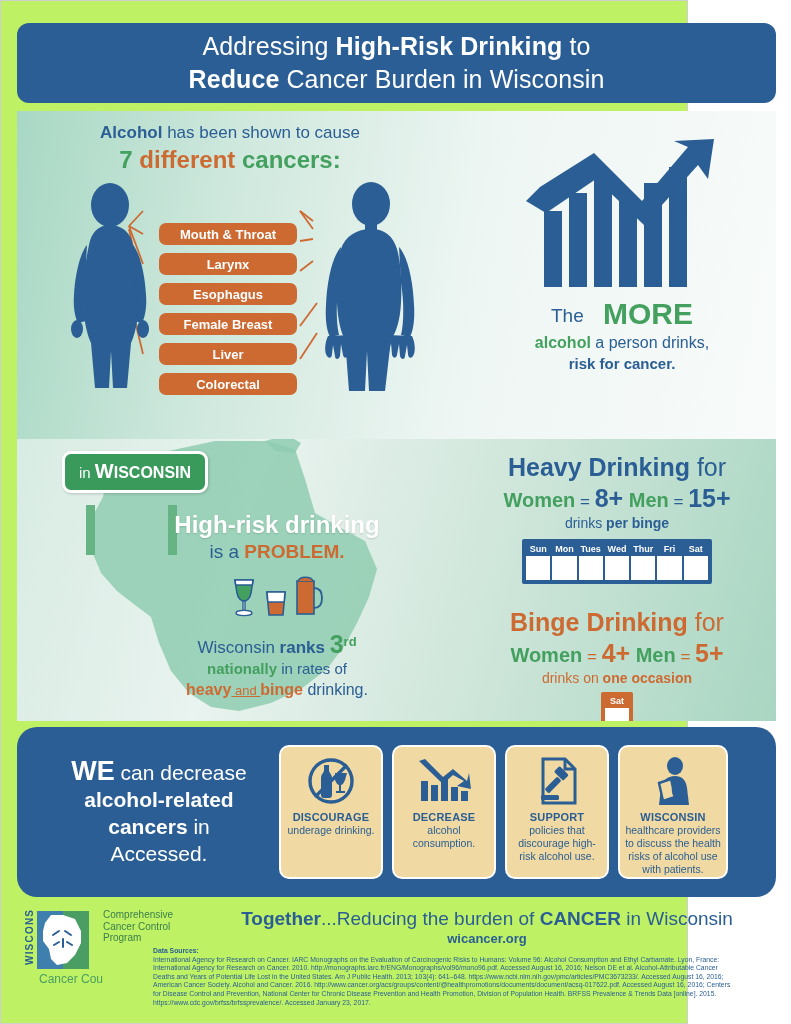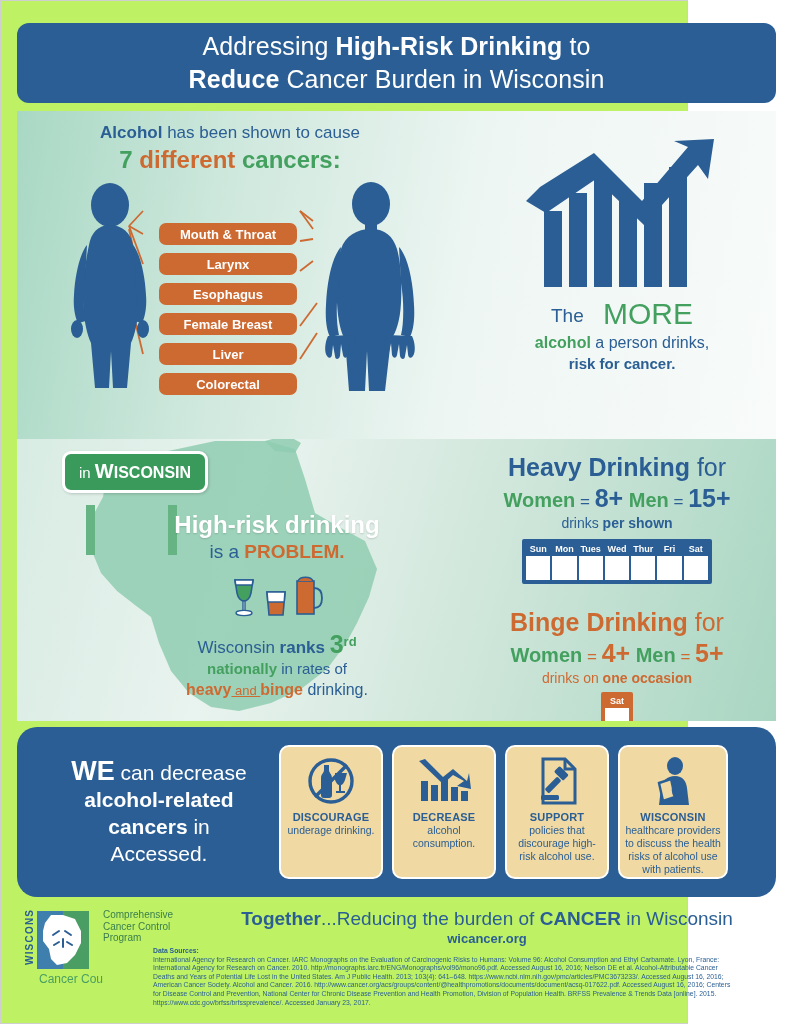--- a/index.html
+++ b/index.html
@@ -56,7 +56,7 @@
   .more-wrap { position:absolute; left: 470px; top: 20px; width: 270px; text-align:center; }
   .more-txt { margin-top: 6px; }
   .more-l1 { font-size: 19px; color:#2a5e94; }
-  .more-l1 strong { font-size: 30px; color:#43a05f; font-weight:normal; vertical-align:-2px;margin-left:14px;}
+  .more-l1 strong { font-size: 30px; color:#43a05f; font-weight:bold; vertical-align:-2px;margin-left:14px;}
   .more-l2 { font-size: 16px; color:#2a5e94; margin-top:3px; }
   .more-l3 { font-size: 16px; color:#2a5e94; margin-top:3px; }
   .more-l4 { font-size: 15px; color:#2a5e94; font-weight:bold; margin-top:3px; }

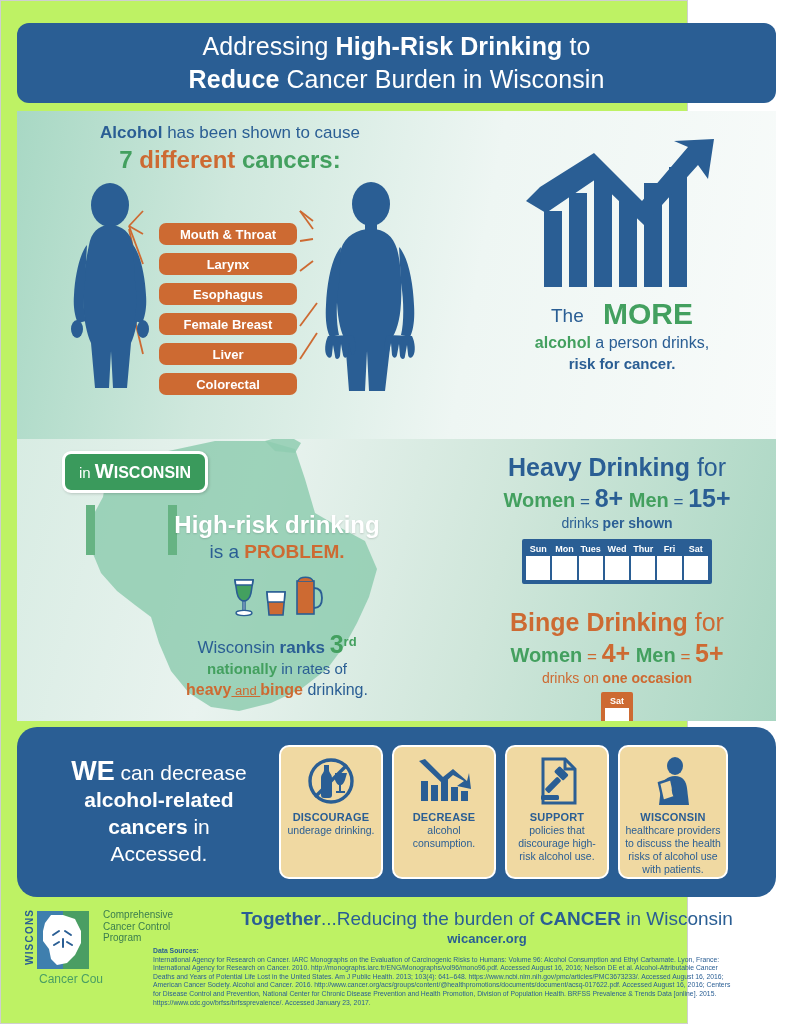--- a/index.html
+++ b/index.html
@@ -290,7 +290,7 @@
     <div class="hb">
       <div class="hb-h"><b>Heavy Drinking</b><span> for</span></div>
       <div class="hb-n"><span class="w">Women</span><span class="eq"> = </span><span class="num">8+</span>&nbsp;<span class="w">Men</span><span class="eq"> = </span><span class="num">15+</span></div>
-      <div class="hb-sub"><span>drinks </span><b>per shown</b></div>
+      <div class="hb-sub"><span>drinks </span><b>per binge</b></div>
 
       <div class="cal">
         <div class="cal-row">

